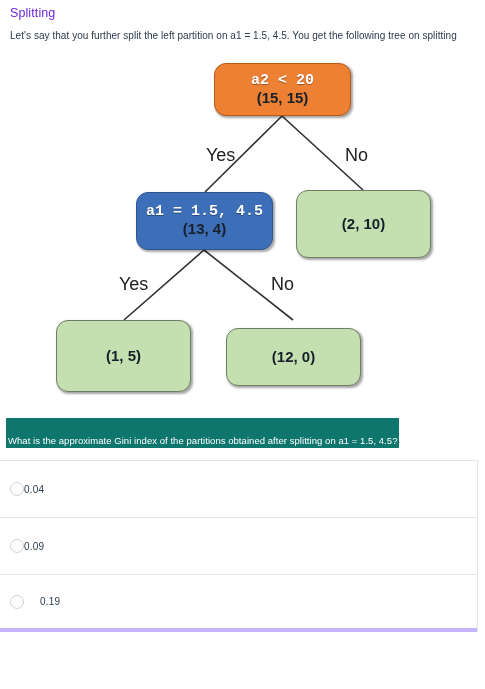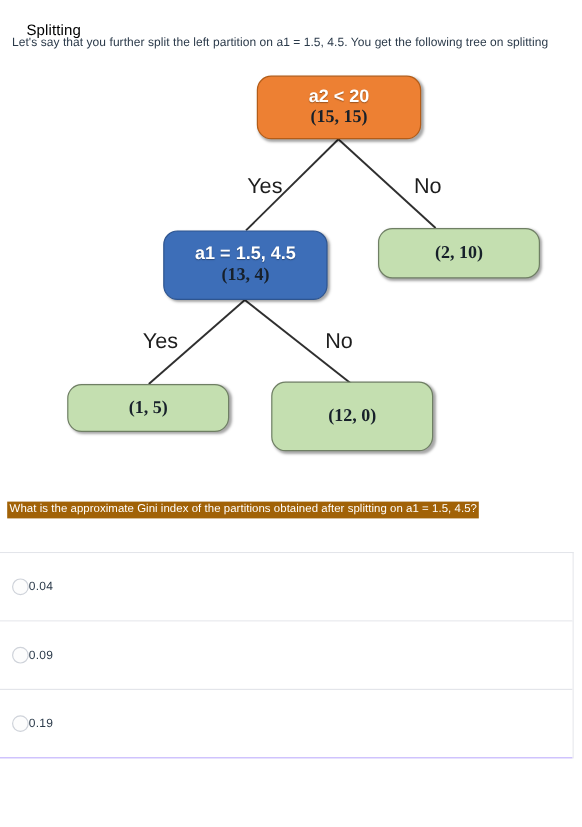--- a/index.html
+++ b/index.html
@@ -24,9 +24,9 @@
     top: 6px;
     font-size: 12.5px;
     font-weight: 400;
-    color: #000000;
+    color: #6d28d9;
     letter-spacing: .1px;
-    margin: 12px;
+    margin: 0;
   }
   #intro-text {
     position: absolute;

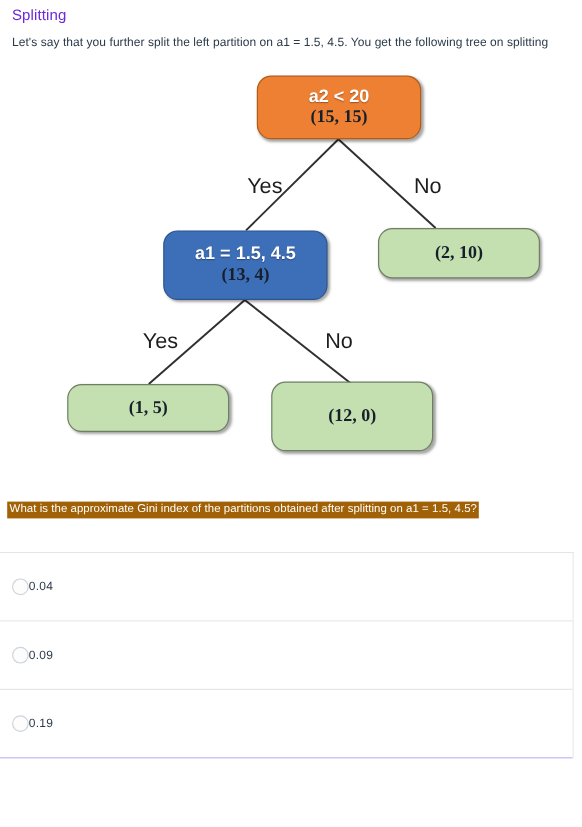--- a/index.html
+++ b/index.html
@@ -70,6 +70,7 @@
     font-weight: bold;
     color: #ffffff;
     text-shadow: 0 1px 1px rgba(0,0,0,.35);
+    font-family: Liberation Mono, monospace;
   }
   .node .n-counts {
     font-size: 15px;

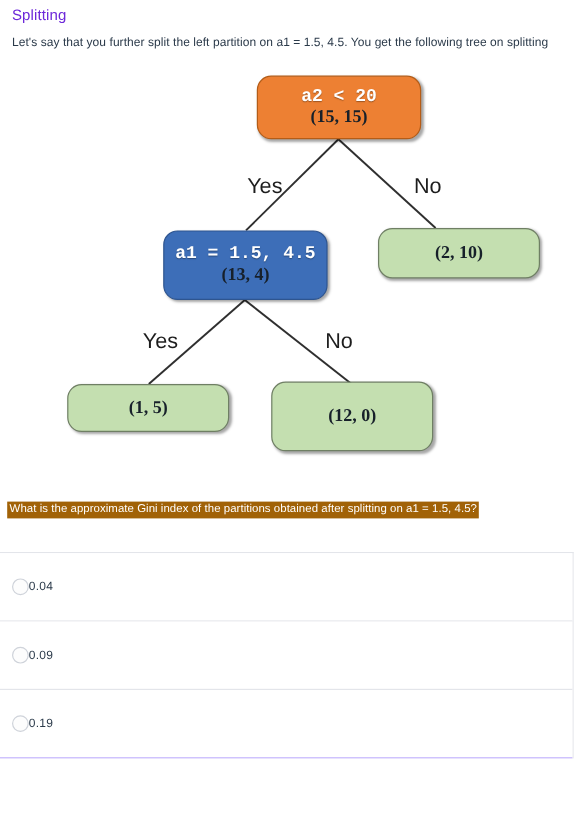--- a/index.html
+++ b/index.html
@@ -76,7 +76,6 @@
     font-size: 15px;
     font-weight: bold;
     color: #17202a;
-    font-family: Liberation Serif, serif;
   }
   .node.leaf .n-counts { font-size: 15px; }
 

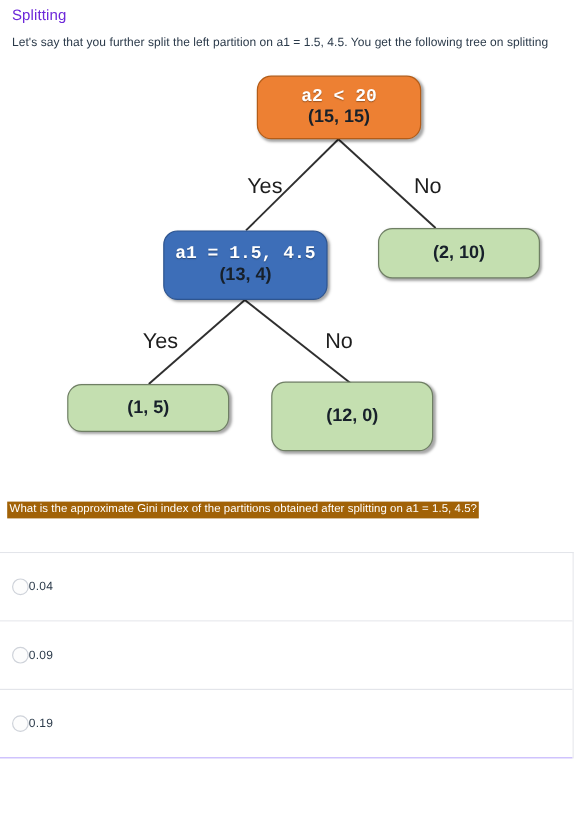--- a/index.html
+++ b/index.html
@@ -90,10 +90,9 @@
     border: 1.6px solid #2e5590;
   }
   #node-2-10 {
-    left: 296px; top: 140px; width: 135px; height: 42px;
+    left: 296px; top: 140px; width: 135px; height: 68px;
     background: #c4dfb0;
     border: 1.6px solid #6f7f64;
-    margin-left: 19px;
   }
   #node-1-5 {
     left: 56px; top: 270px; width: 135px; height: 40px;

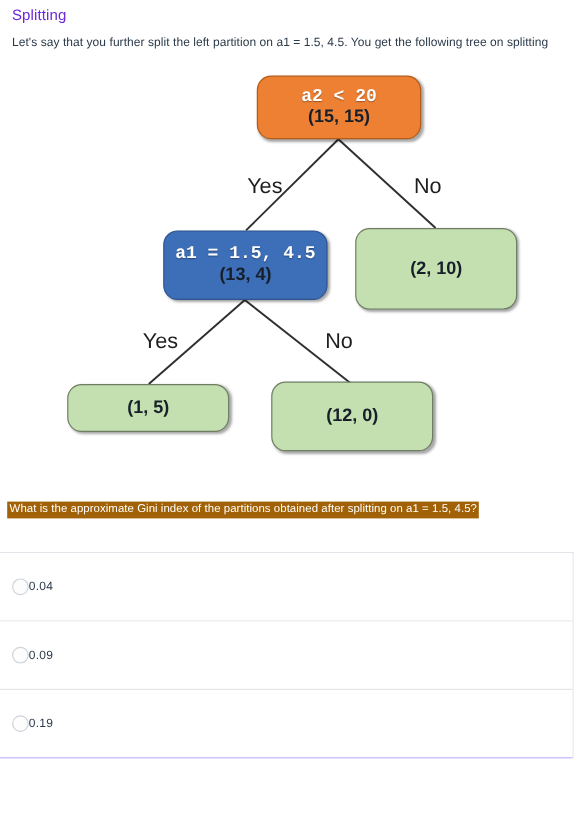--- a/index.html
+++ b/index.html
@@ -95,7 +95,7 @@
     border: 1.6px solid #6f7f64;
   }
   #node-1-5 {
-    left: 56px; top: 270px; width: 135px; height: 40px;
+    left: 56px; top: 270px; width: 135px; height: 72px;
     background: #c4dfb0;
     border: 1.6px solid #6f7f64;
   }

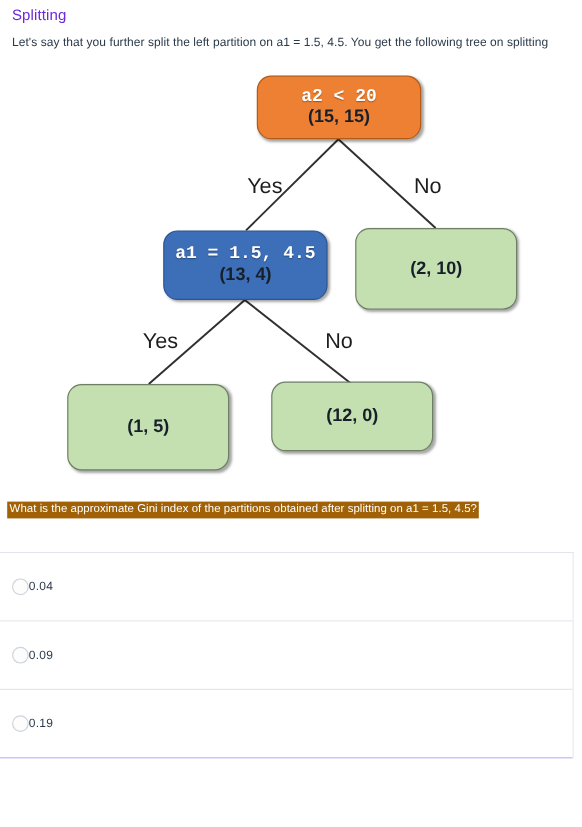--- a/index.html
+++ b/index.html
@@ -100,7 +100,7 @@
     border: 1.6px solid #6f7f64;
   }
   #node-12-0 {
-    left: 226px; top: 268px; width: 135px; height: 58px;
+    left: 226px; top: 278px; width: 135px; height: 58px;
     background: #c4dfb0;
     border: 1.6px solid #6f7f64;
   }

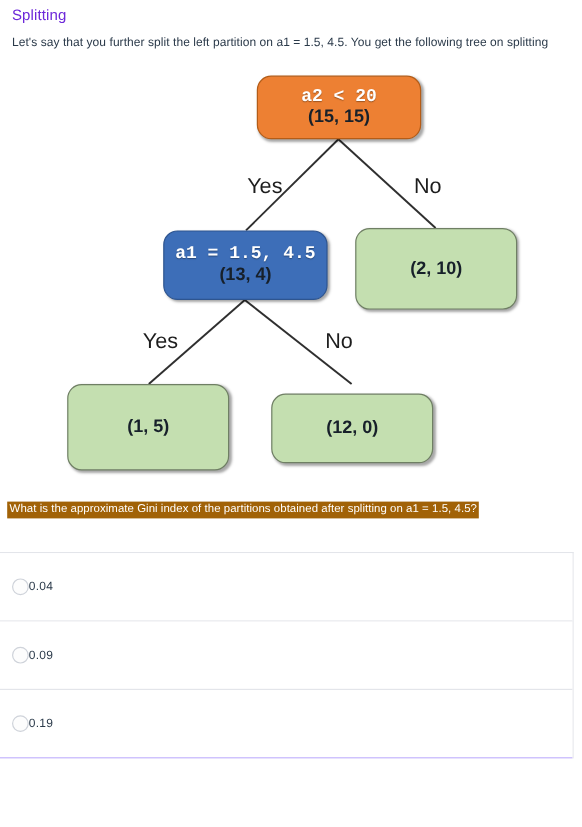--- a/index.html
+++ b/index.html
@@ -123,8 +123,8 @@
     top: 418px;
     font-size: 9.5px;
     color: #ffffff;
-    background: #a16207;
-    padding: 1px 2px 2px 2px;
+    background: #0f766e;
+    padding: 17px 2px 2px 2px;
     letter-spacing: .05px;
     white-space: nowrap;
   }

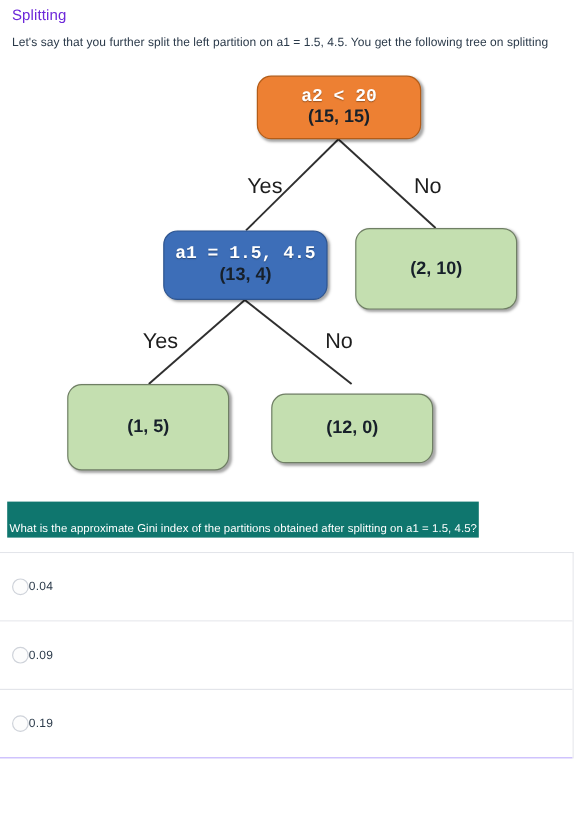--- a/index.html
+++ b/index.html
@@ -146,7 +146,7 @@
     align-items: center;
     background: #ffffff;
   }
-  .option-row:last-child { border-bottom: 1px solid #c4b5fd; }
+  .option-row:last-child { border-bottom: 4px solid #c4b5fd; gap: 16px; }
   .radio {
     width: 14px;
     height: 14px;

